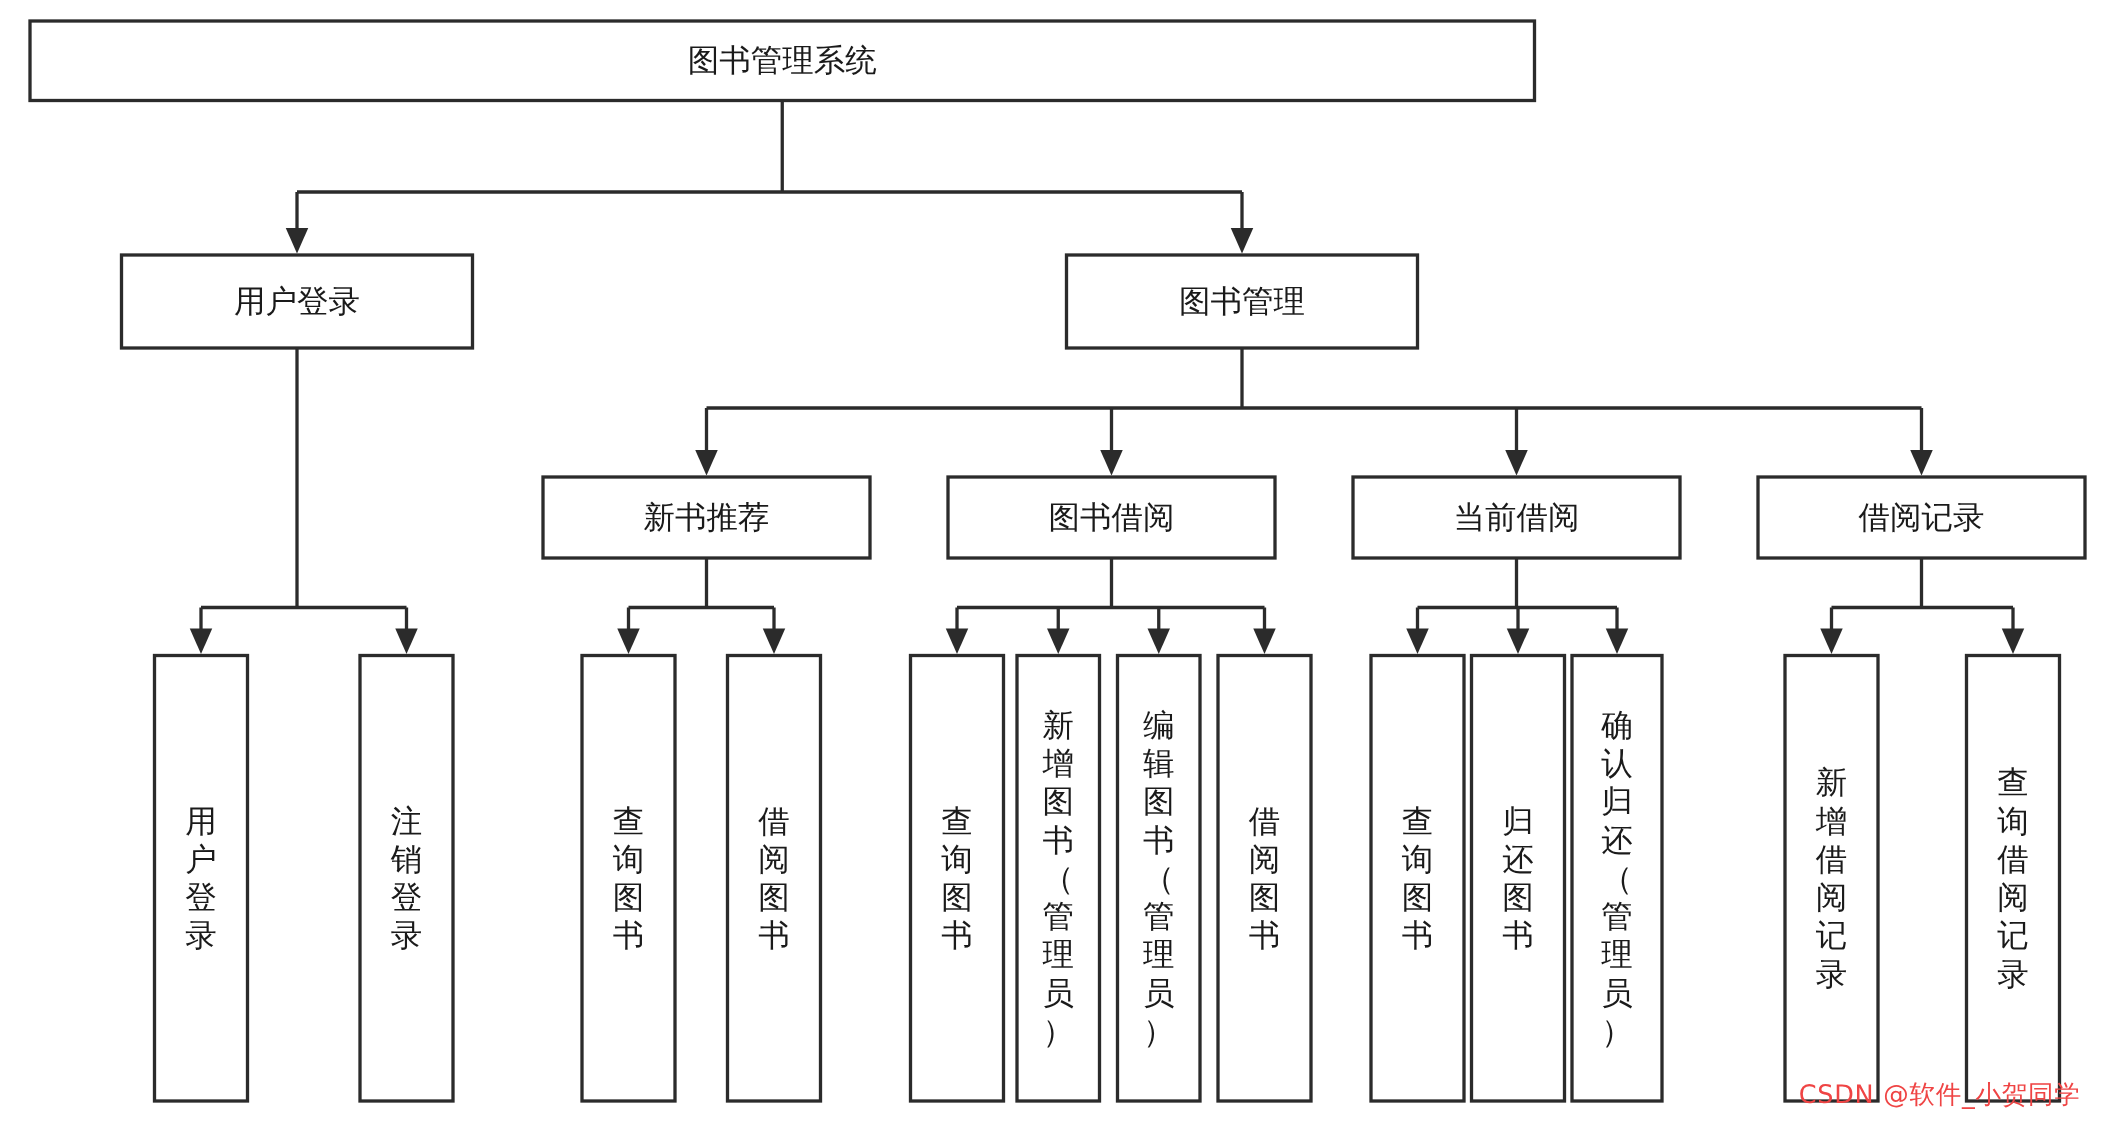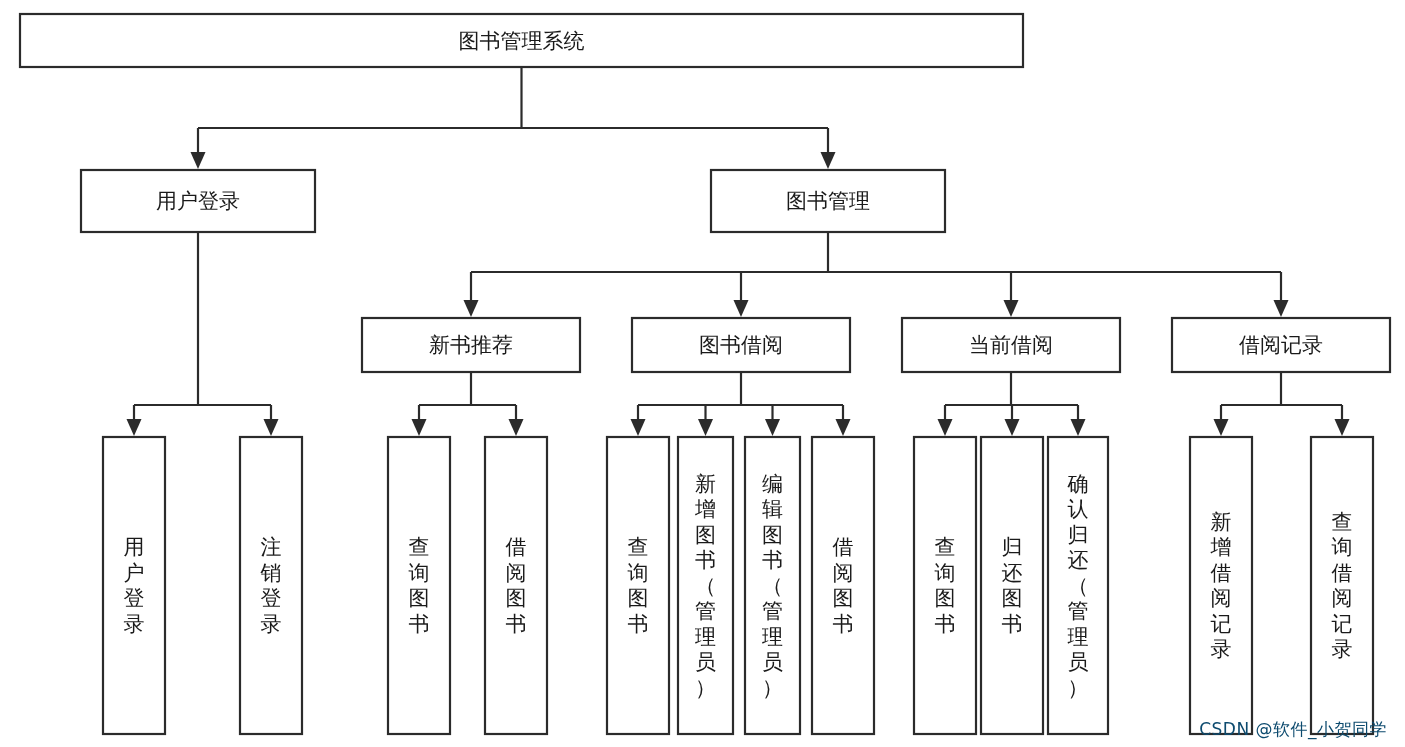--- a/index.html
+++ b/index.html
@@ -60,7 +60,7 @@
     position: absolute;
     right: 18px;
     bottom: 6px;
-    color: #0c4a6e;
+    color: #ef4444;
     font-size: 17px;
     font-family: "DejaVu Sans", "Liberation Sans", sans-serif;
     letter-spacing: 0.5px;

